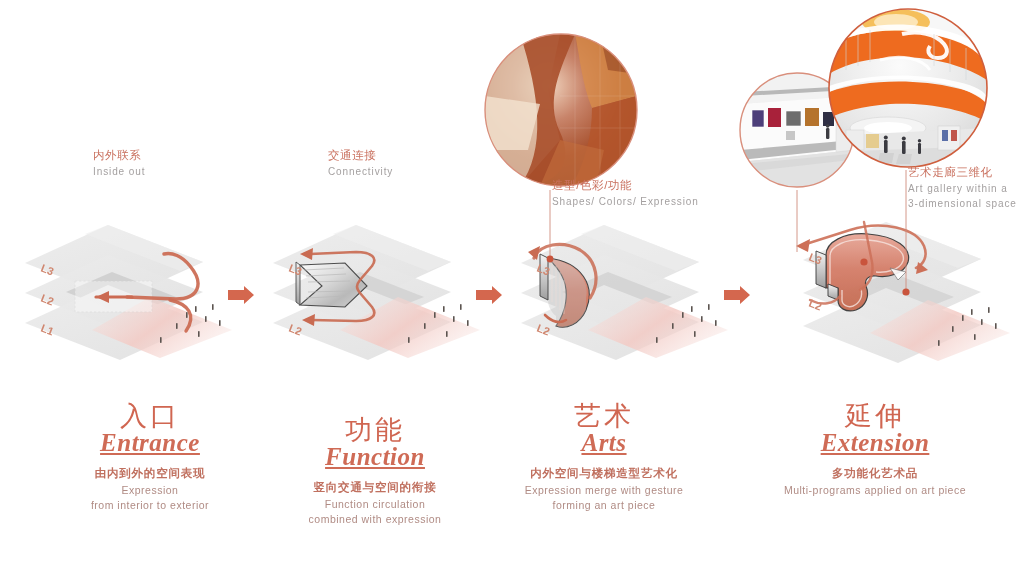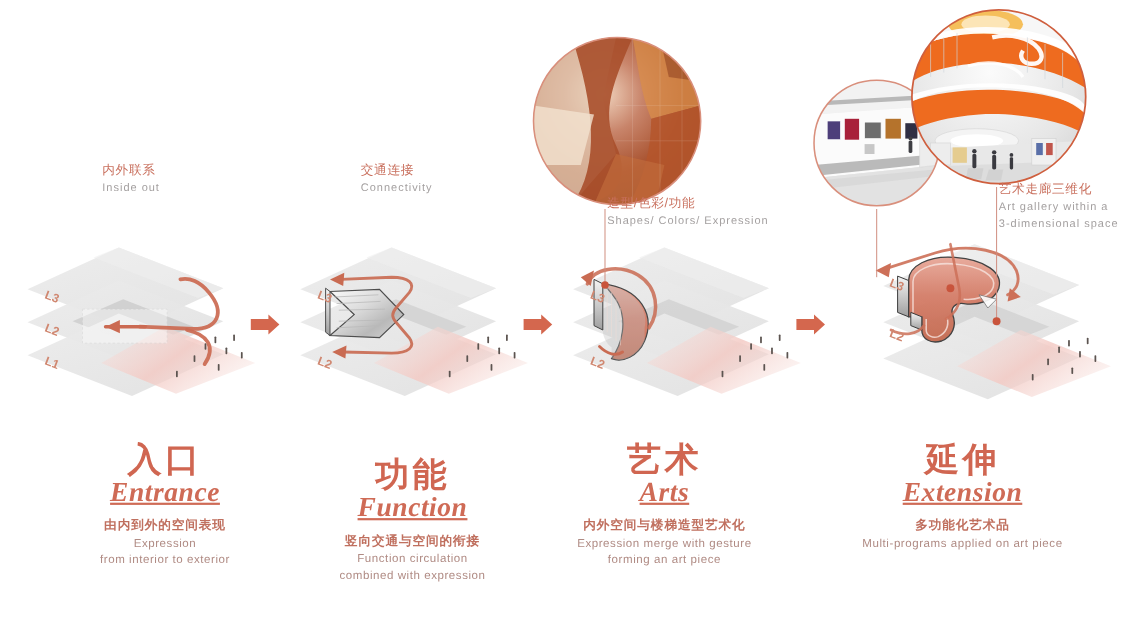--- a/index.html
+++ b/index.html
@@ -26,7 +26,7 @@
   
   .caption{ position:absolute; text-align:center; white-space:nowrap; }
   .caption .t-cn{
-    font-size:31px; color:#d06651; font-weight:700;
+    font-size:27px; color:#d06651; font-weight:400;
     letter-spacing:3px; line-height:1.05;
   }
   .caption .t-en{

